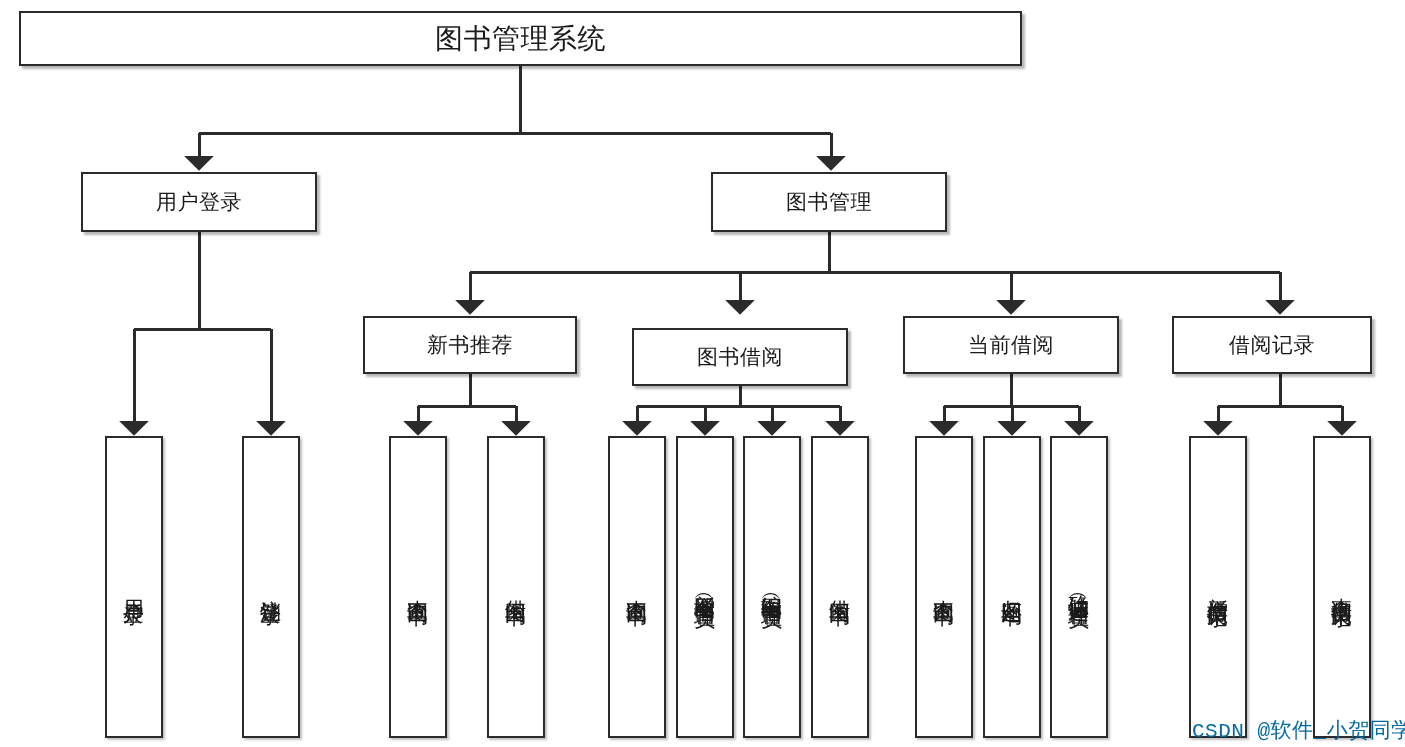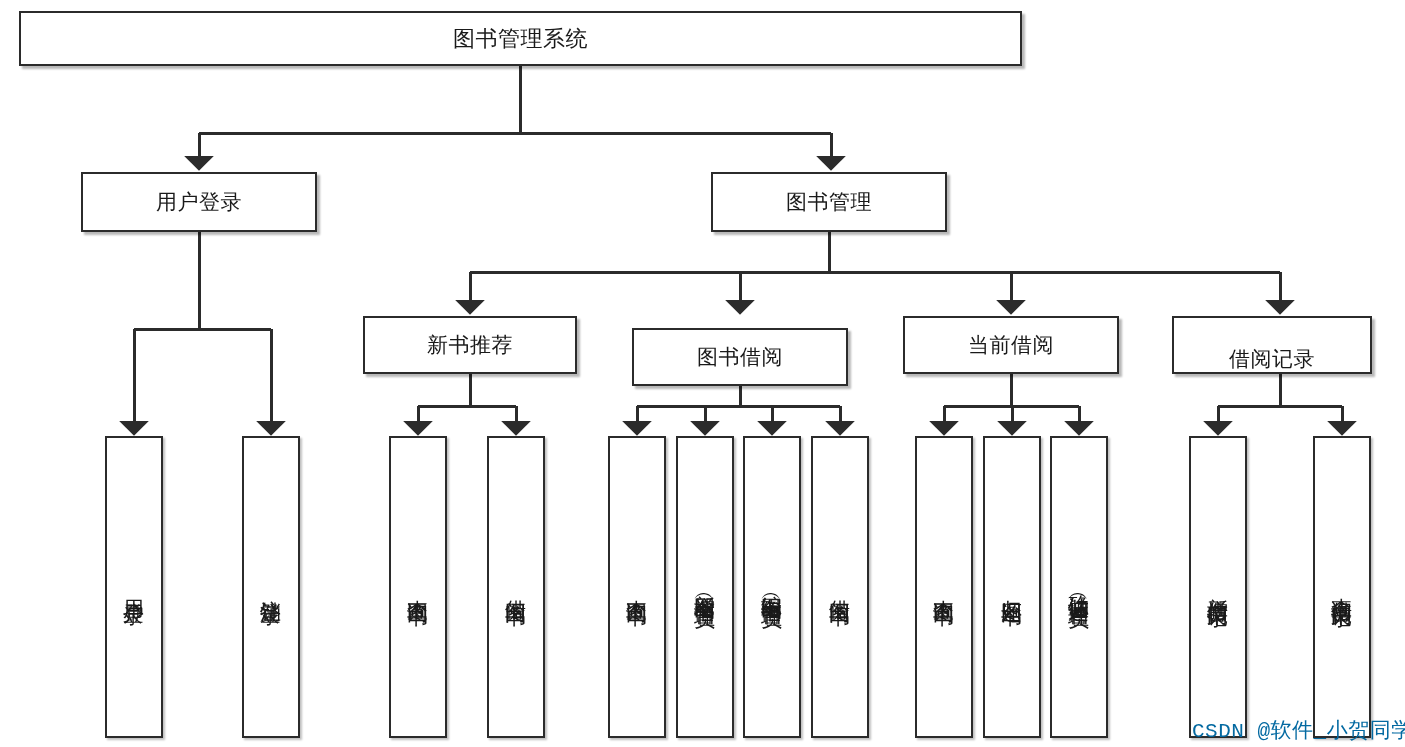--- a/index.html
+++ b/index.html
@@ -46,7 +46,7 @@
     letter-spacing: 0.5px;
     white-space: nowrap;
   }
-  .node.root .node-label { font-size: 22px; }
+  .node.root .node-label { font-size: 28px; }
   .node.leaf .node-label {
     writing-mode: vertical-rl;
     text-orientation: upright;

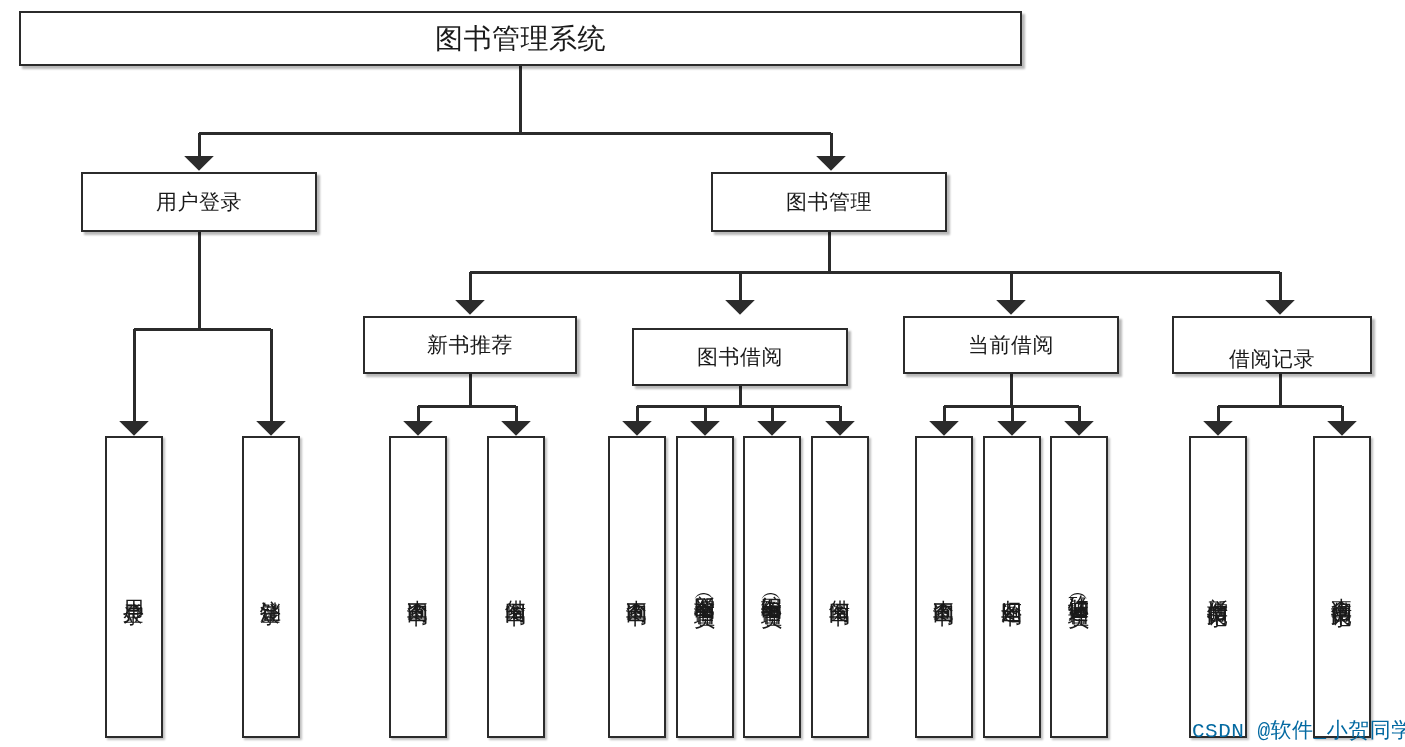--- a/index.html
+++ b/index.html
@@ -141,7 +141,7 @@
   <div class="node" style="left:903px; top:316px; width:216px; height:58px;">
     <span class="node-label">当前借阅</span>
   </div>
-  <div class="node" style="left:1172px; top:316px; width:200px; height:58px;align-items:flex-end;">
+  <div class="node" style="left:1172px; top:316px; width:200px; height:58px;">
     <span class="node-label">借阅记录</span>
   </div>
 

